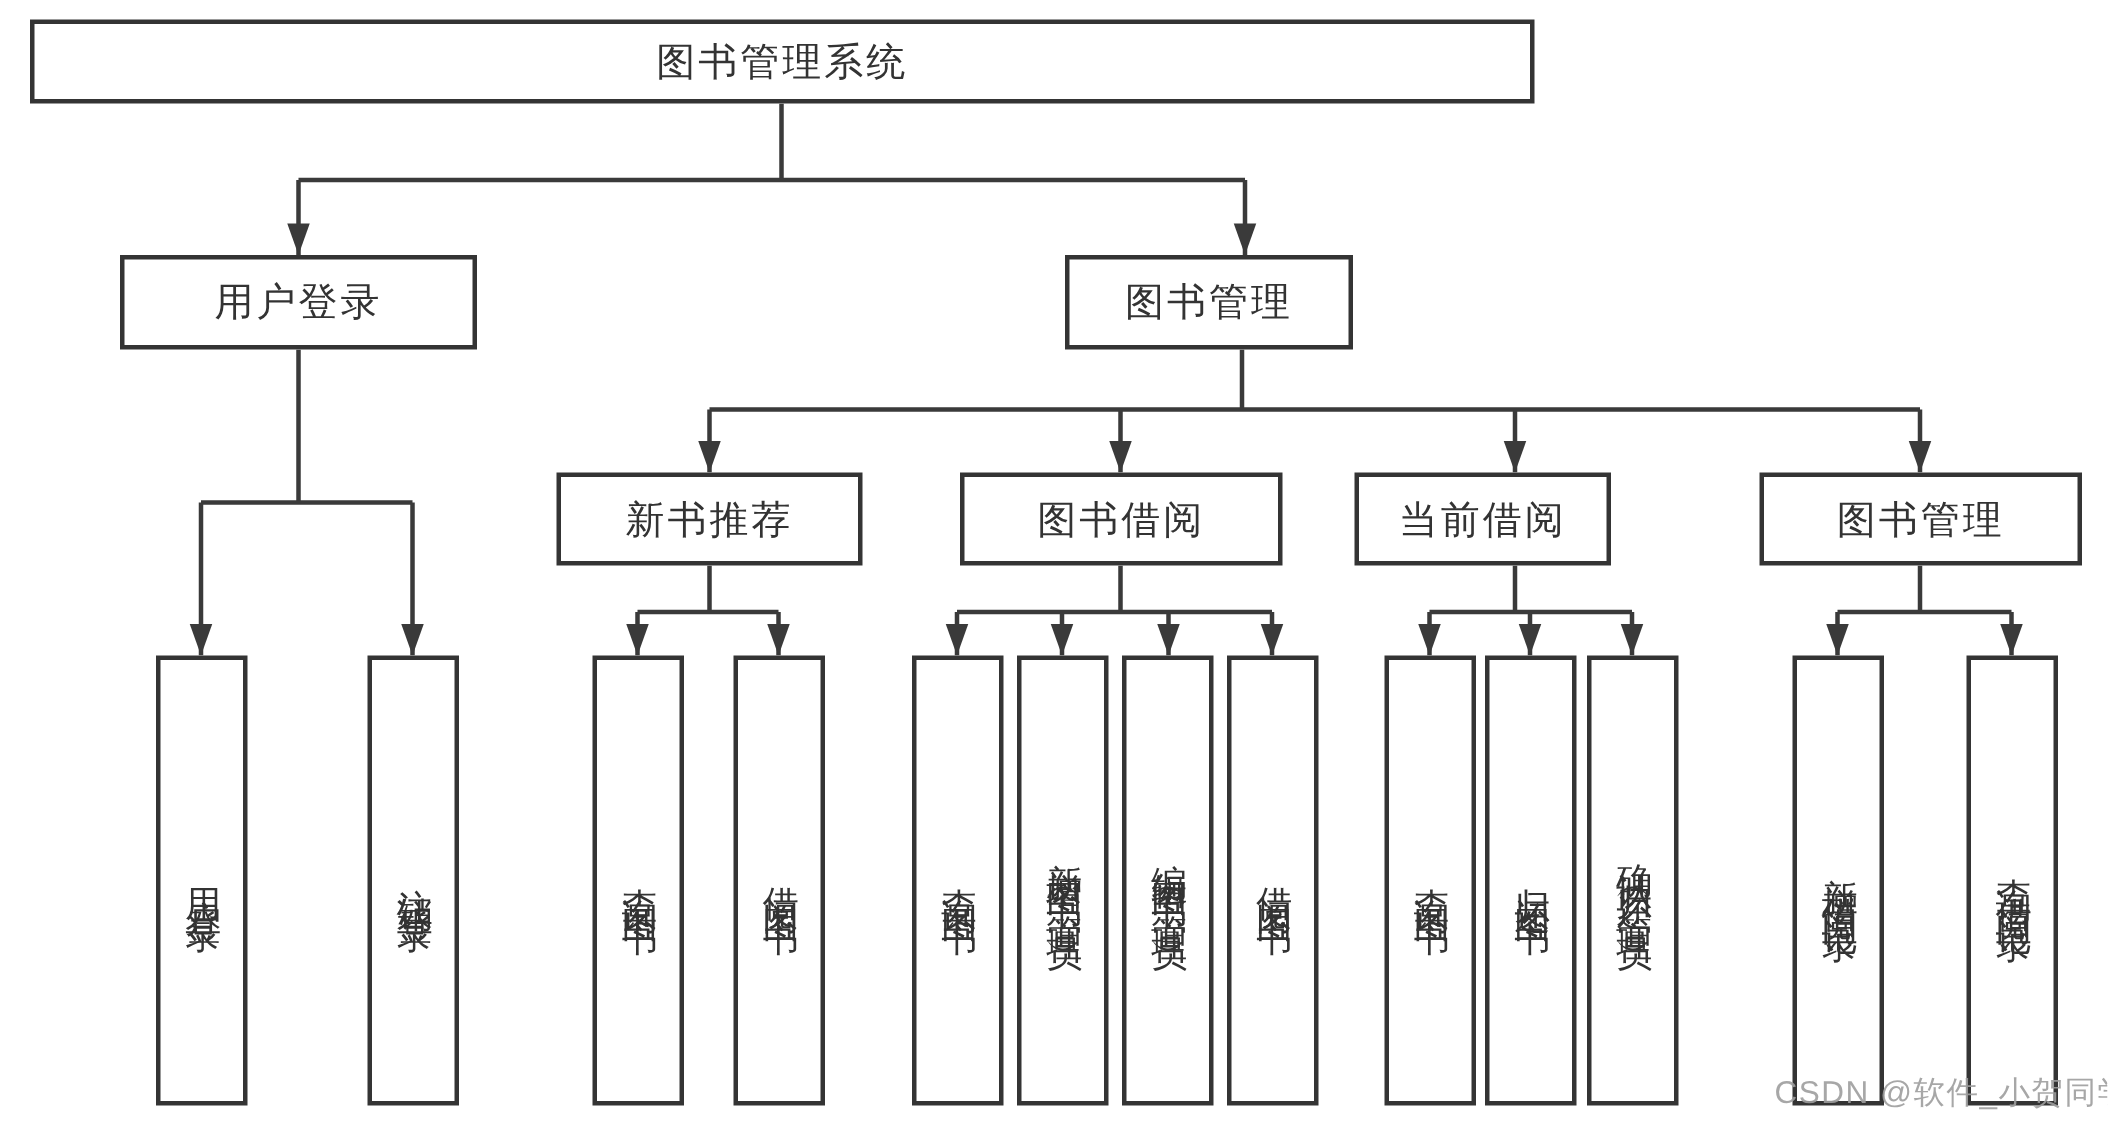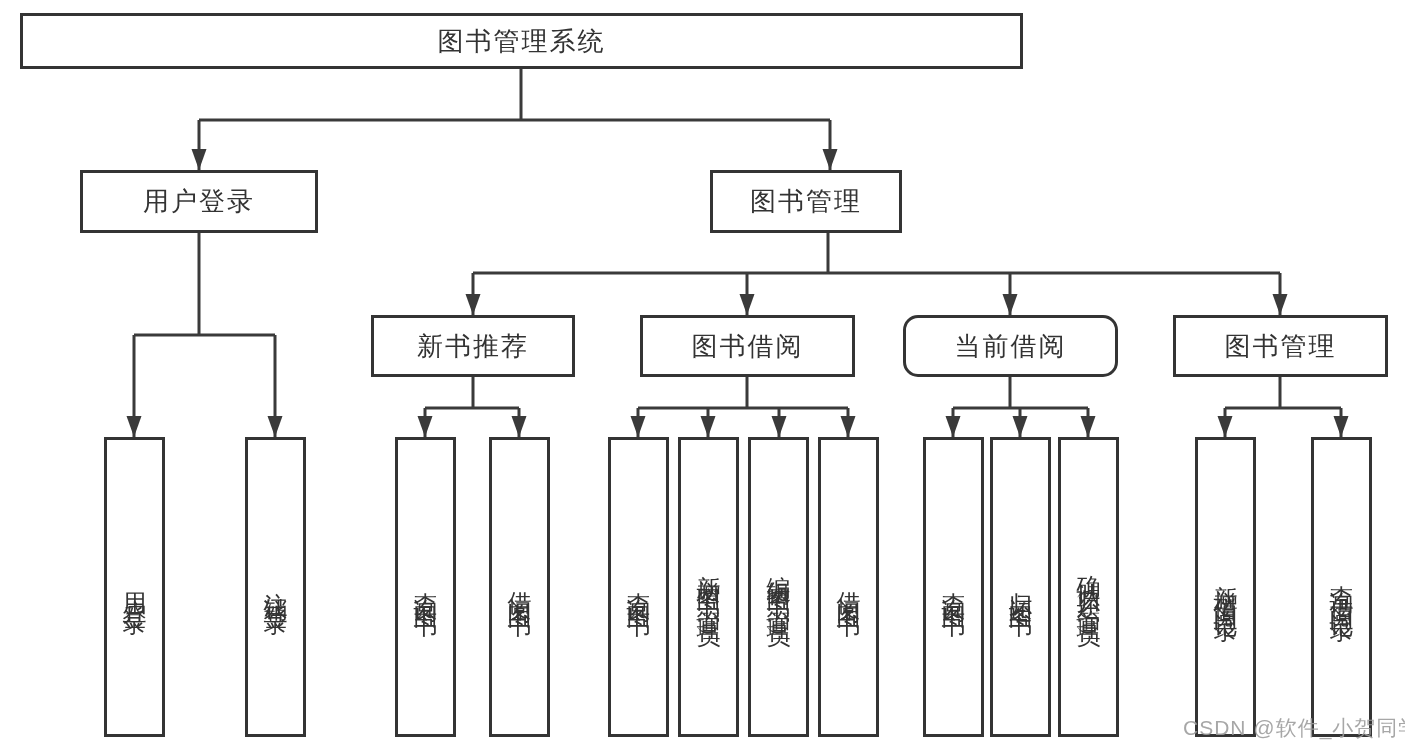--- a/index.html
+++ b/index.html
@@ -107,7 +107,7 @@
 
   <div class="node hbox" style="left:371px; top:315px; width:204px; height:62px;">新书推荐</div>
   <div class="node hbox" style="left:640px; top:315px; width:215px; height:62px;">图书借阅</div>
-  <div class="node hbox" style="left:903px; top:315px; width:215px; height:62px;border-radius:15px;">当前借阅</div>
+  <div class="node hbox" style="left:903px; top:315px; width:171px; height:62px;">当前借阅</div>
   <div class="node hbox" style="left:1173px; top:315px; width:215px; height:62px;">图书管理</div>
 
   <div class="node vbox" style="left:104px;">

